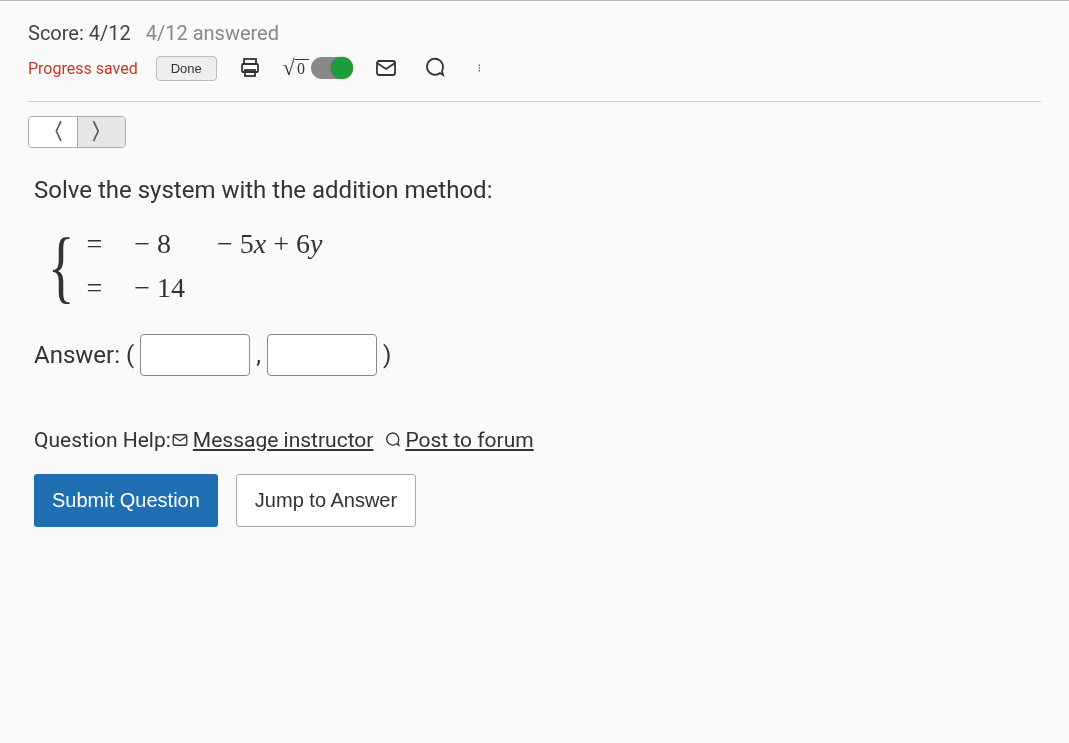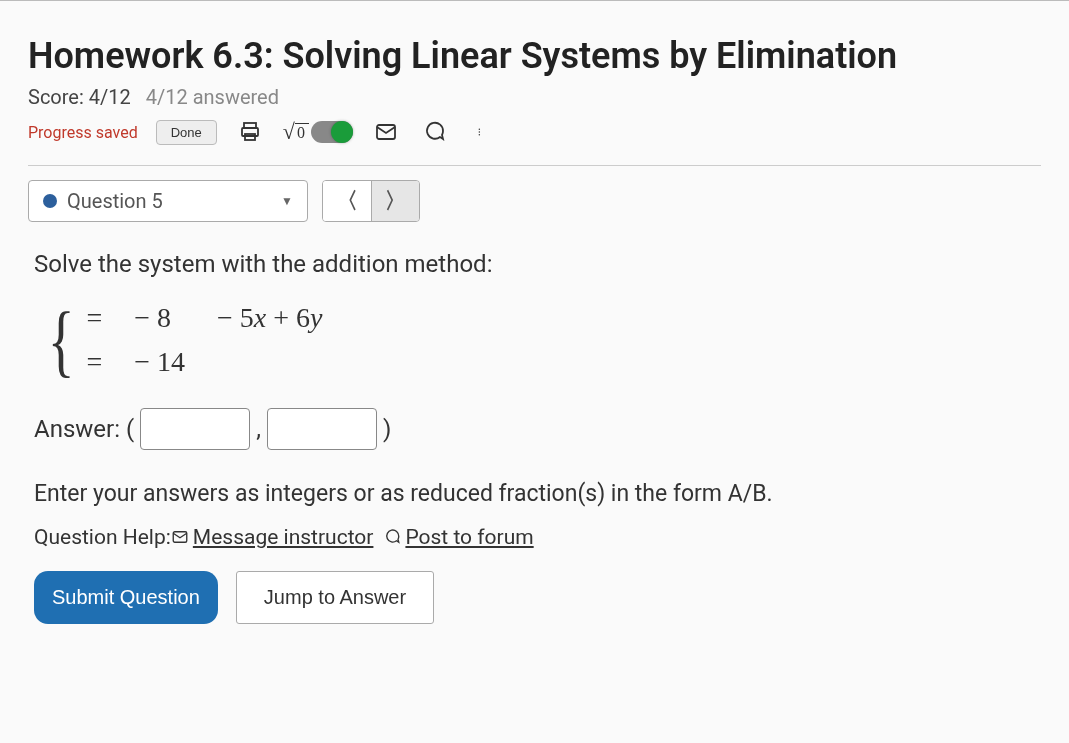--- a/index.html
+++ b/index.html
@@ -198,7 +198,6 @@
 
 <div class="page">
 
-  <h1 class="title">Homework 6.3: Solving Linear Systems by Elimination</h1>
 
   <div class="score-row">
     <span>Score: 4/12</span>

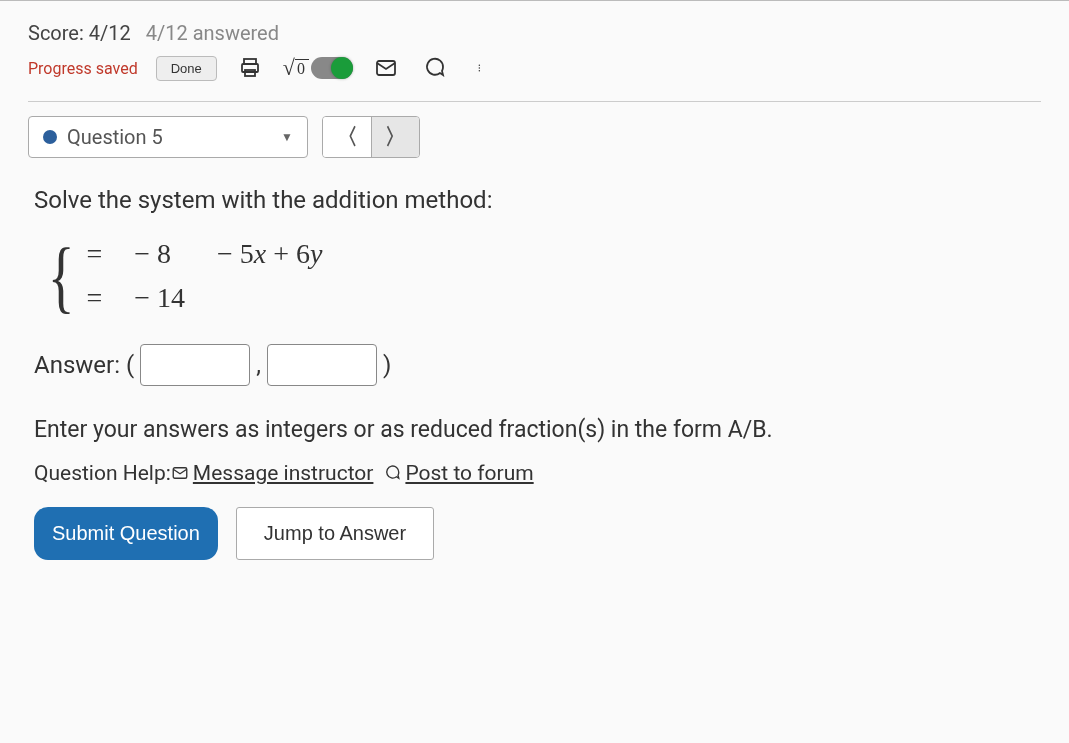--- a/index.html
+++ b/index.html
@@ -248,13 +248,6 @@
   <hr class="sep">
 
   <div class="qrow">
-    <div class="q-select">
-      <span style="display:flex;align-items:center;">
-        <span class="dot"></span>
-        <span>Question 5</span>
-      </span>
-      <span class="caret">▼</span>
-    </div>
     <div class="nav-group">
       <div class="nav-btn">〈</div>
       <div class="nav-btn next">〉</div>

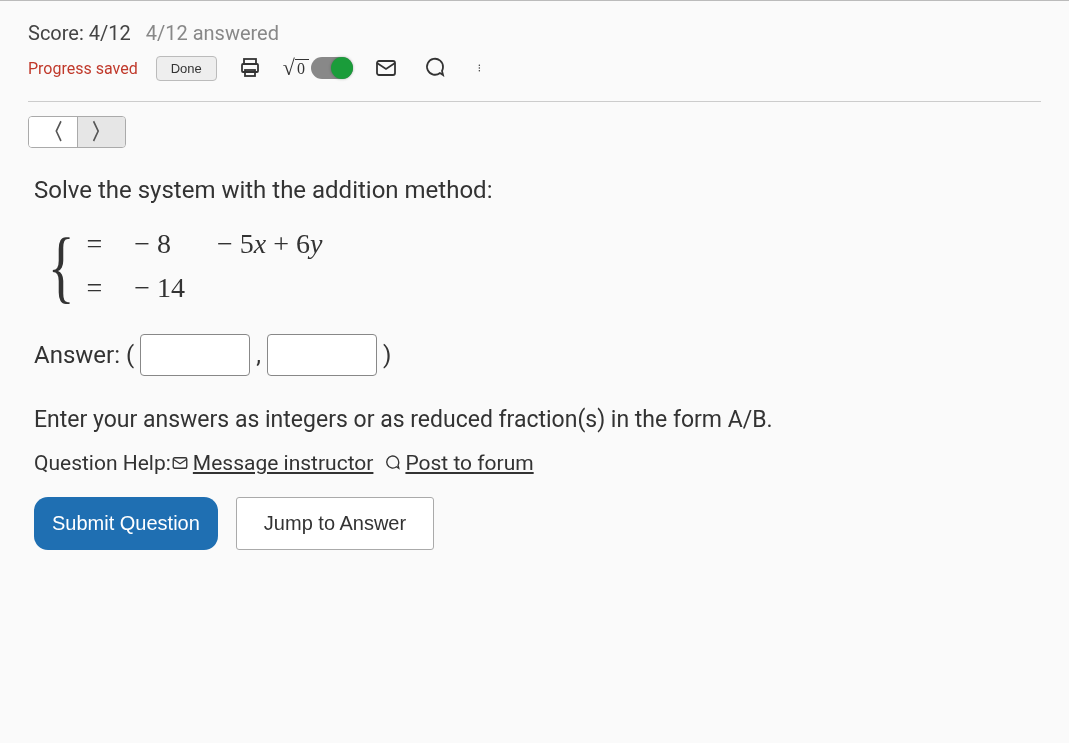--- a/index.html
+++ b/index.html
@@ -159,7 +159,7 @@
     display: flex;
     align-items: center;
     gap: 6px;
-    margin-bottom: 30px;
+    margin-bottom: 52px;
   }
   .ans-input {
     width: 110px; height: 42px;

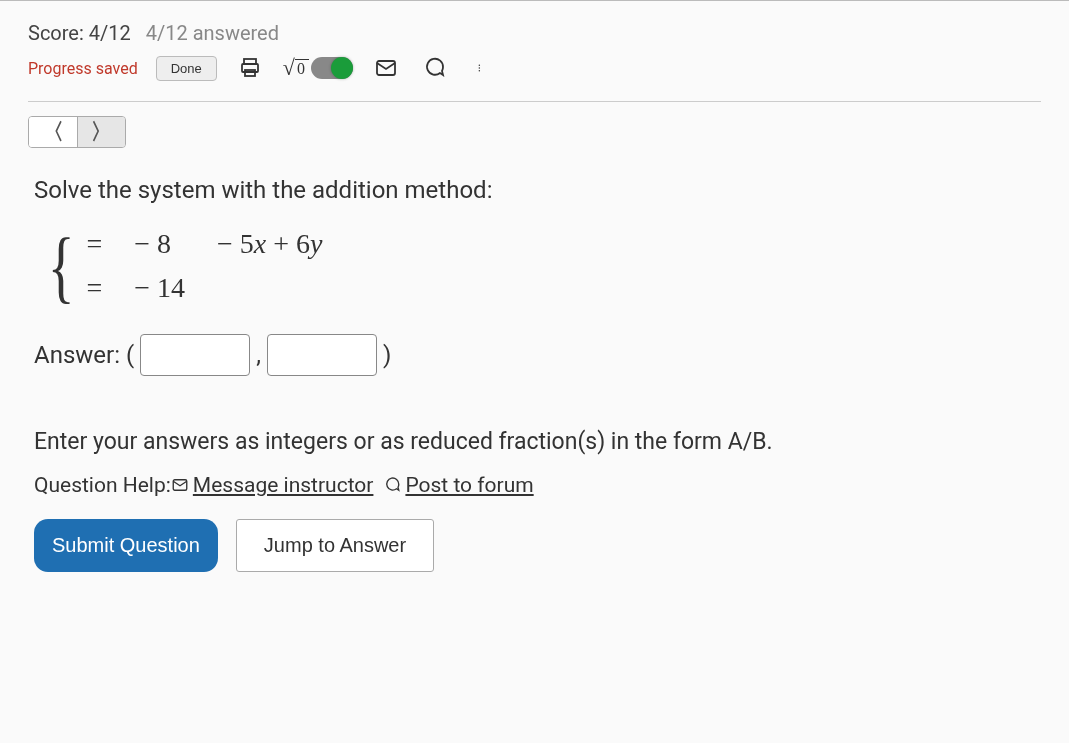--- a/index.html
+++ b/index.html
@@ -278,7 +278,6 @@
       <span>)</span>
     </div>
 
-    <div class="hint">Enter your answers as integers or as reduced fraction(s) in the form A/B.</div>
 
     <div class="help-row">
       <span>Question Help:</span>

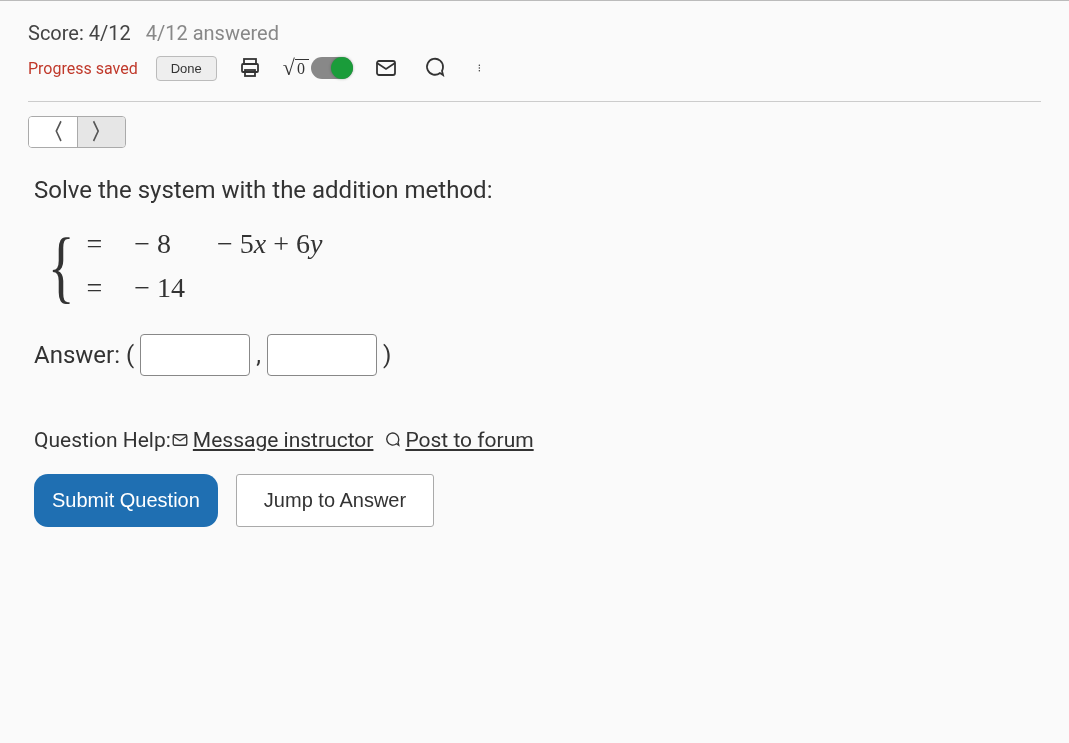--- a/index.html
+++ b/index.html
@@ -178,7 +178,7 @@
     background: #1f6fb2;
     color: #fff;
     border: none;
-    border-radius: 14px;
+    border-radius: 3px;
     padding: 15px 18px;
     font-size: 20px;
     cursor: pointer;

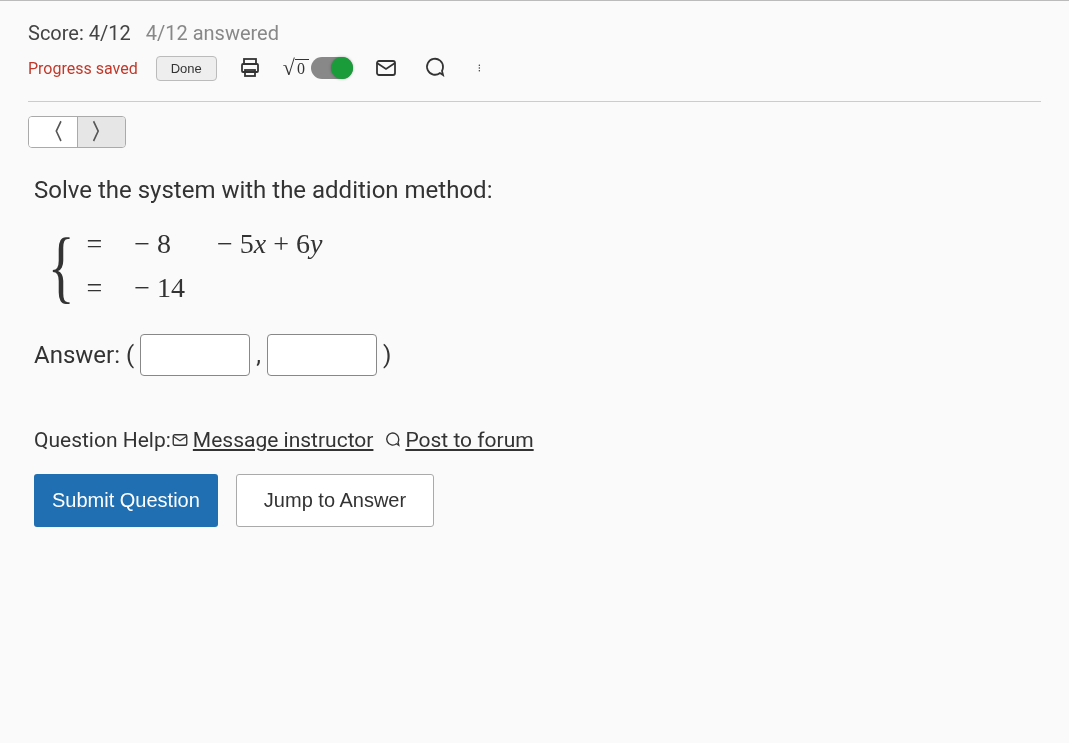--- a/index.html
+++ b/index.html
@@ -187,7 +187,7 @@
     background: #fff;
     border: 1px solid #aaa;
     border-radius: 3px;
-    padding: 10px 27px;
+    padding: 10px 18px;
     font-size: 20px;
     color: #333;
     cursor: pointer;

